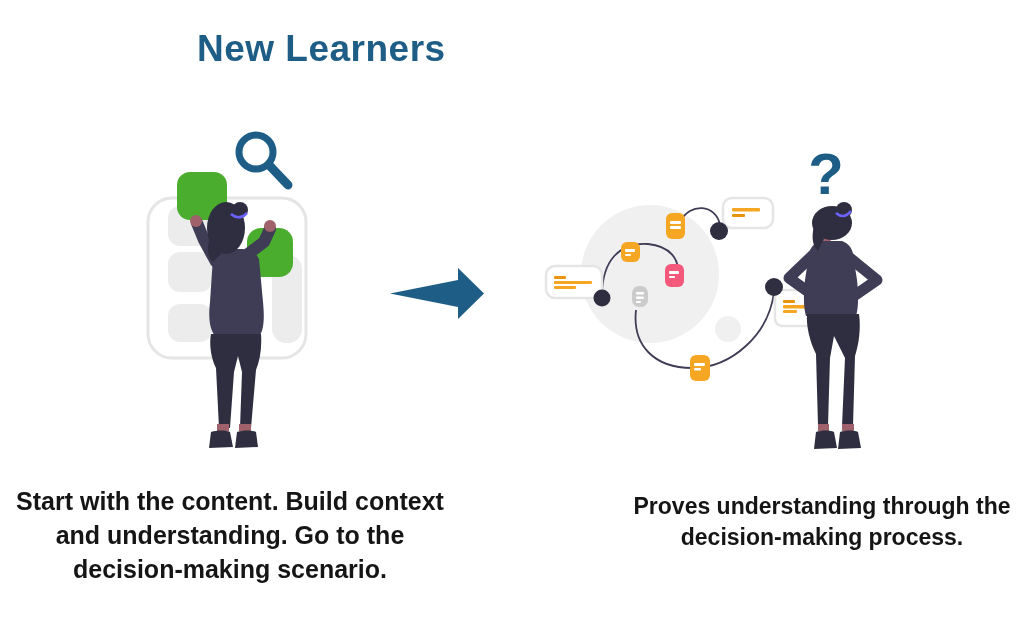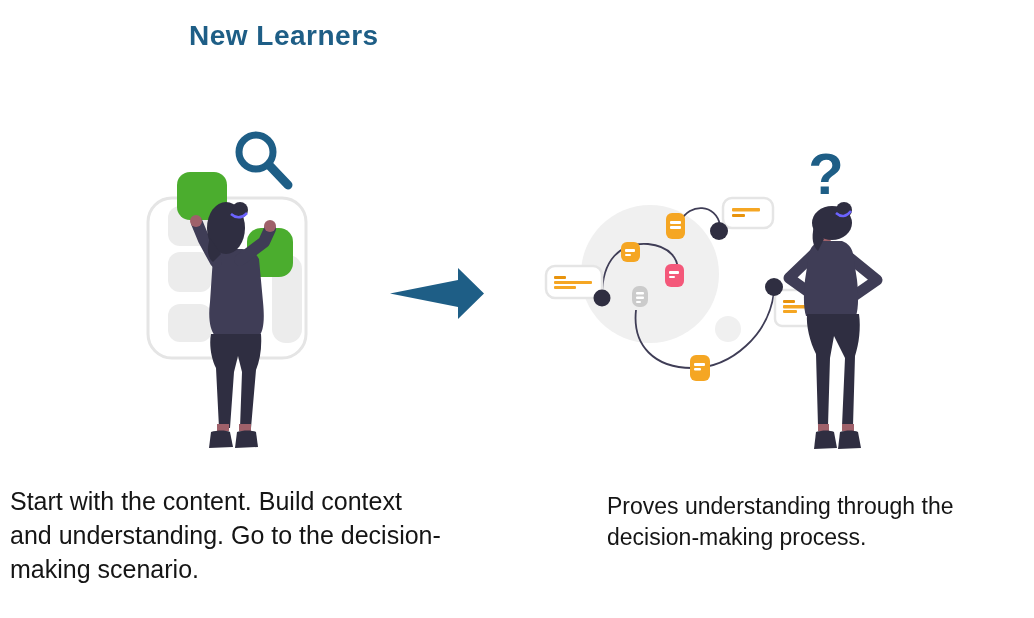--- a/index.html
+++ b/index.html
@@ -6,7 +6,7 @@
   body{width:1034px;height:618px;position:relative;overflow:hidden;
        font-family:"Liberation Sans",sans-serif;}
   .stage{position:absolute;left:0;top:0;width:1034px;height:618px;background:#fff;}
-  .title{position:absolute;left:189px;top:20px;margin:0;font-size:28px;font-weight:800;
+  .title{position:absolute;left:189px;top:20px;margin:8px;font-size:37px;font-weight:800;
          color:var(--teal);letter-spacing:.5px;}
   .caption{position:absolute;color:var(--text);text-align:left;font-weight:400;}
   .caption-left{left:10px;top:484px;width:440px;font-size:25px;line-height:34px;}

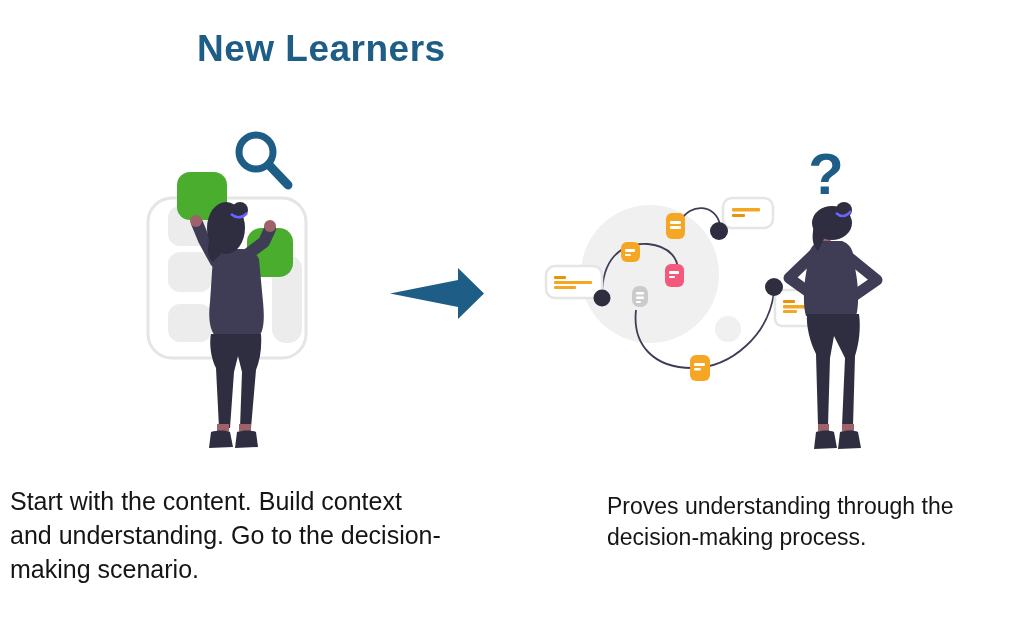--- a/index.html
+++ b/index.html
@@ -8,7 +8,7 @@
   .stage{position:absolute;left:0;top:0;width:1034px;height:618px;background:#fff;}
   .title{position:absolute;left:189px;top:20px;margin:8px;font-size:37px;font-weight:800;
          color:var(--teal);letter-spacing:.5px;}
-  .caption{position:absolute;color:var(--text);text-align:left;font-weight:400;}
+  .caption{position:absolute;color:var(--text);text-align:center;font-weight:700;}
   .caption-left{left:10px;top:484px;width:440px;font-size:25px;line-height:34px;}
   .caption-right{left:607px;top:491px;width:430px;font-size:23px;line-height:31px;}
   svg{position:absolute;display:block;}

